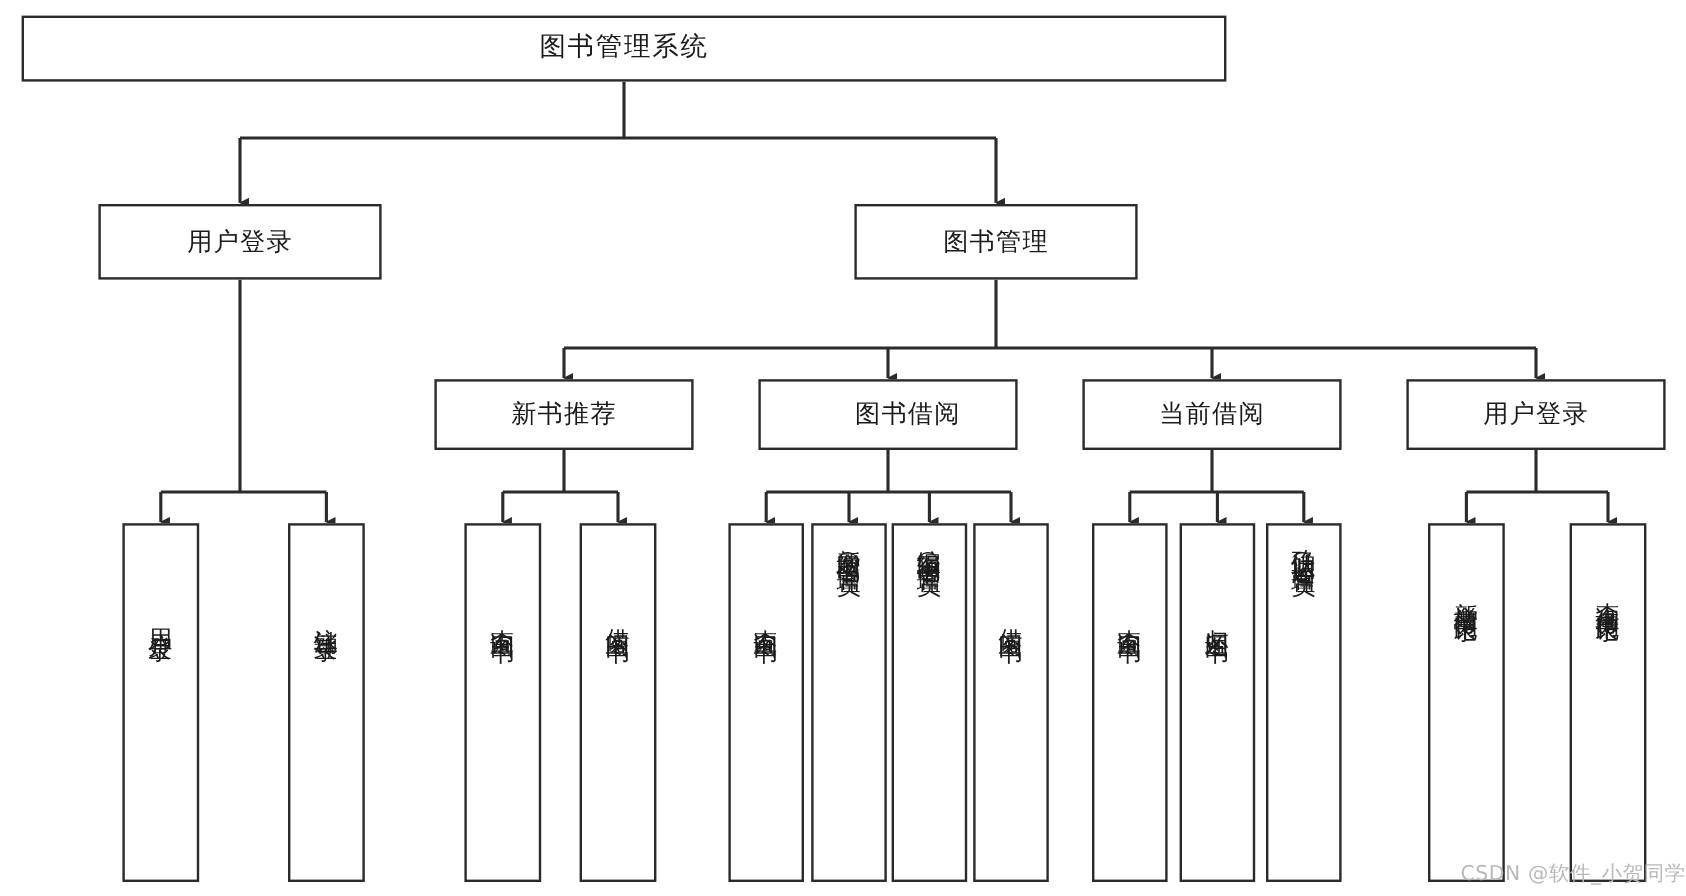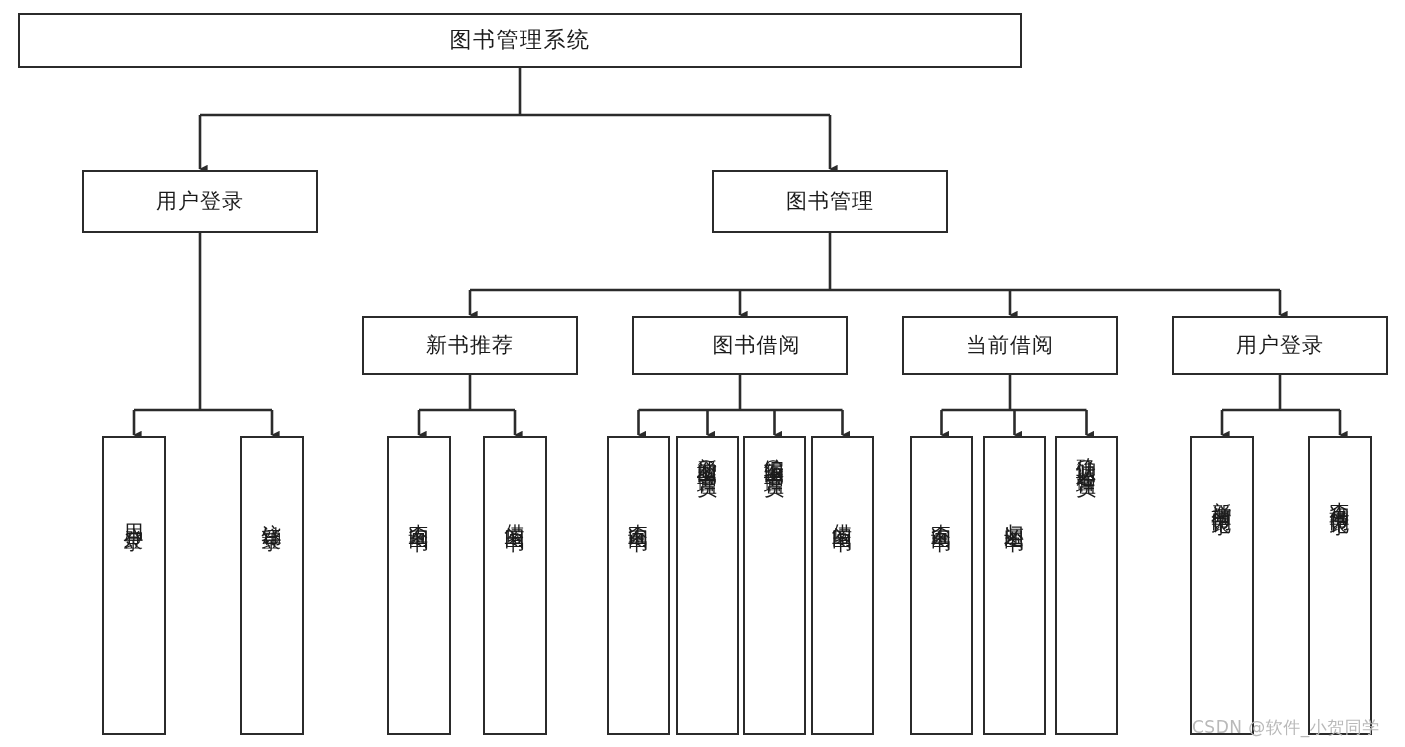--- a/index.html
+++ b/index.html
@@ -83,6 +83,7 @@
     letter-spacing: 0.5px;
     white-space: nowrap;
     pointer-events: none;
+    margin-left: 25px;
   }
 </style>
 </head>

